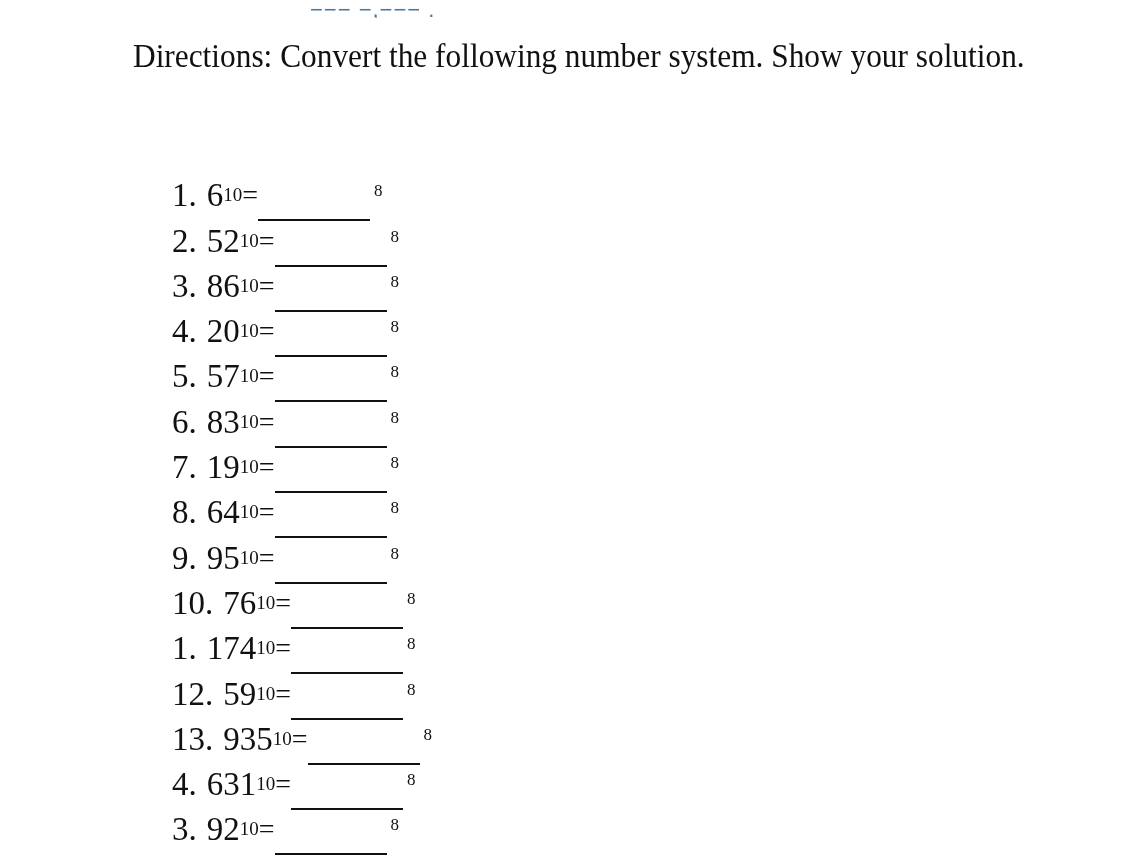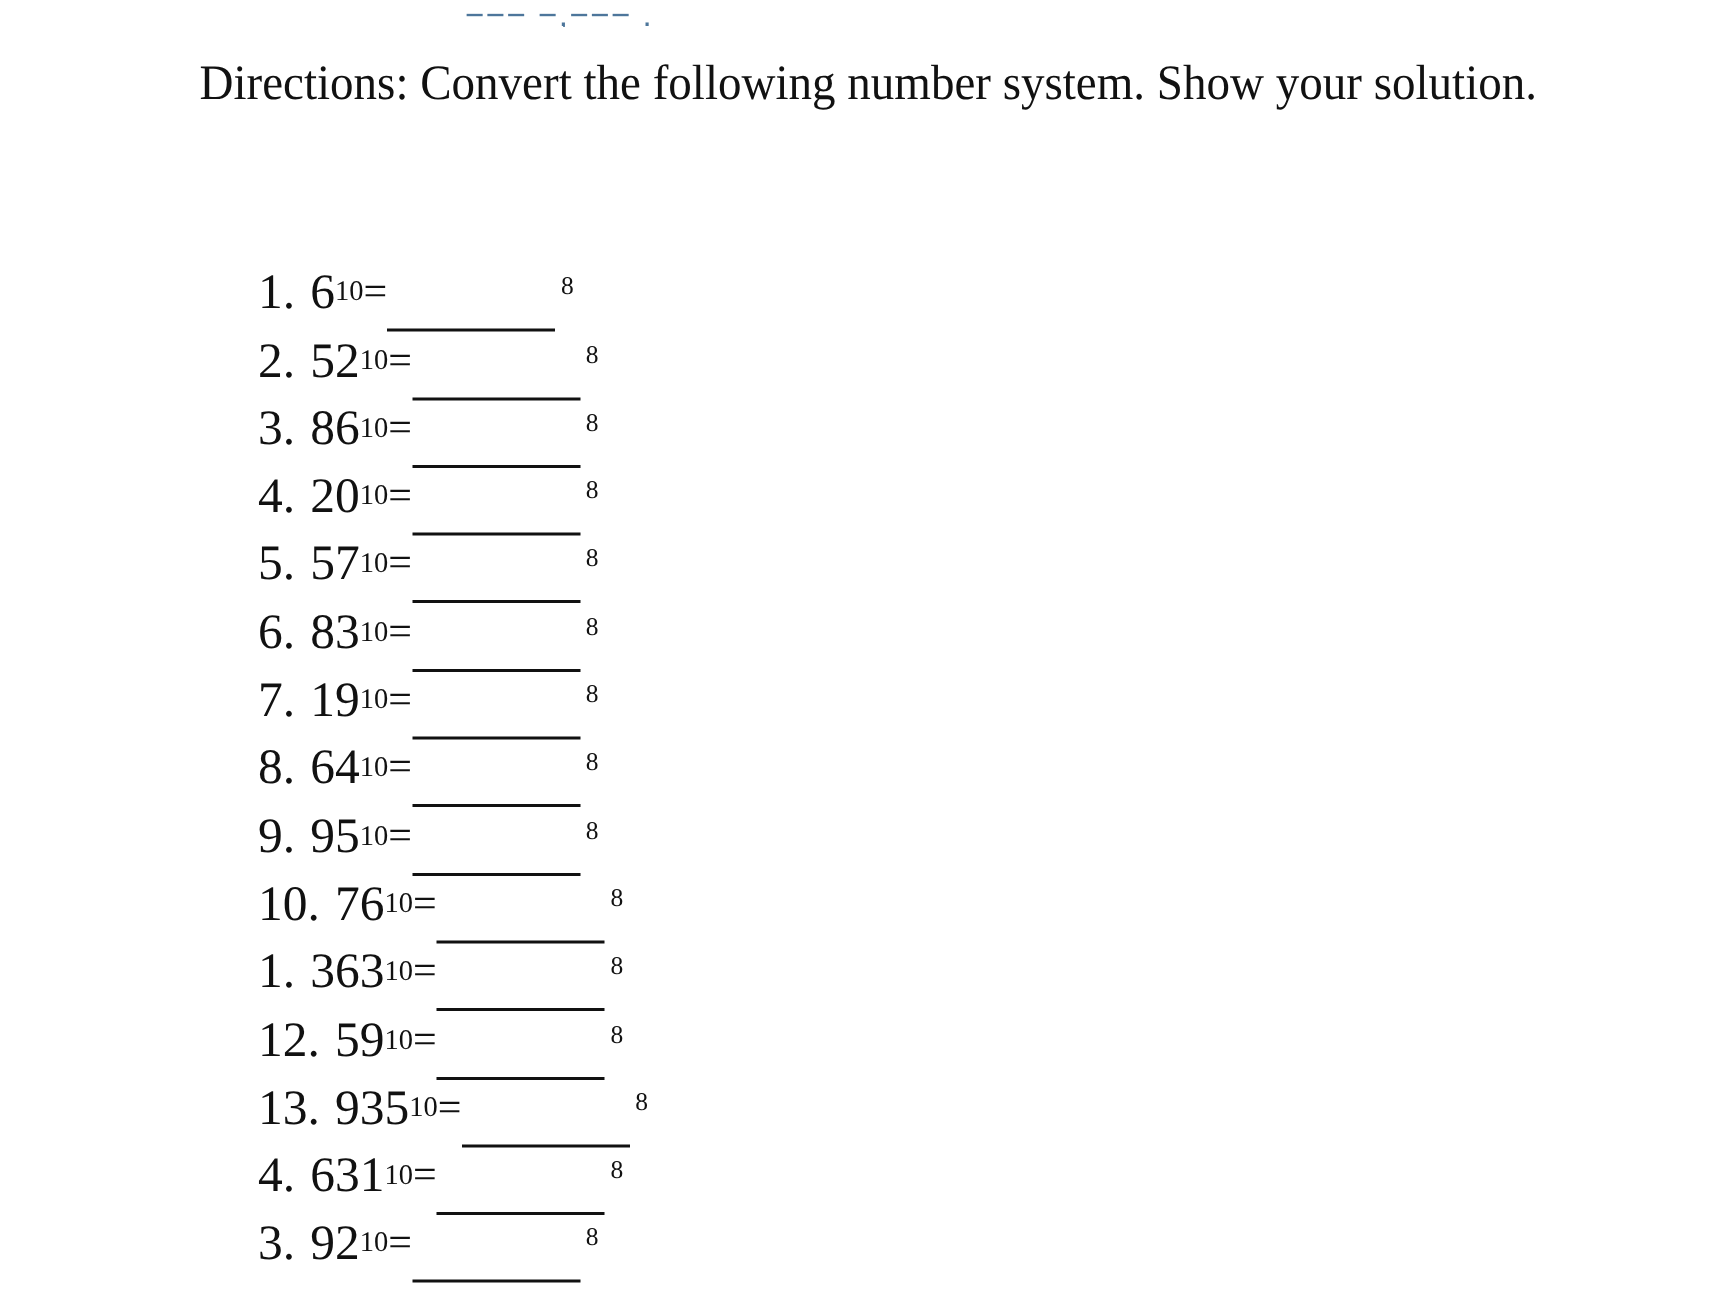--- a/index.html
+++ b/index.html
@@ -104,7 +104,7 @@
     </div>
   <div class="problem">
       <span class="num">1.</span>
-      <span>363</span>
+      <span>174</span>
       <span class="sub">10</span>
       <span class="eq">=</span>
       <span class="blank"></span>

